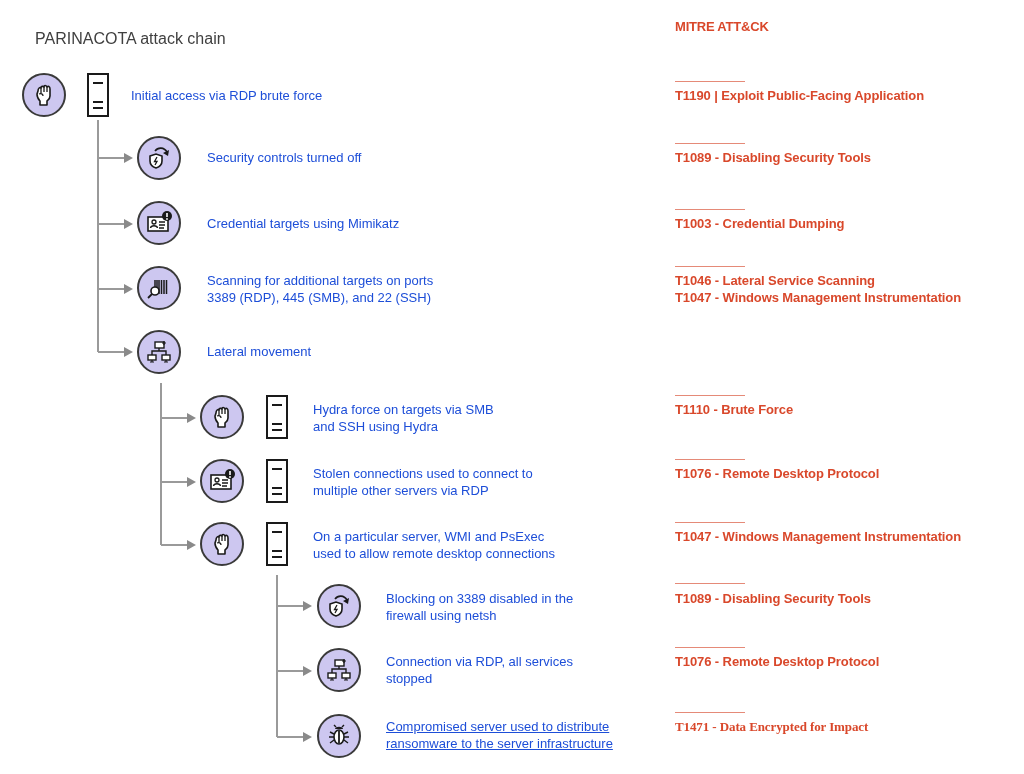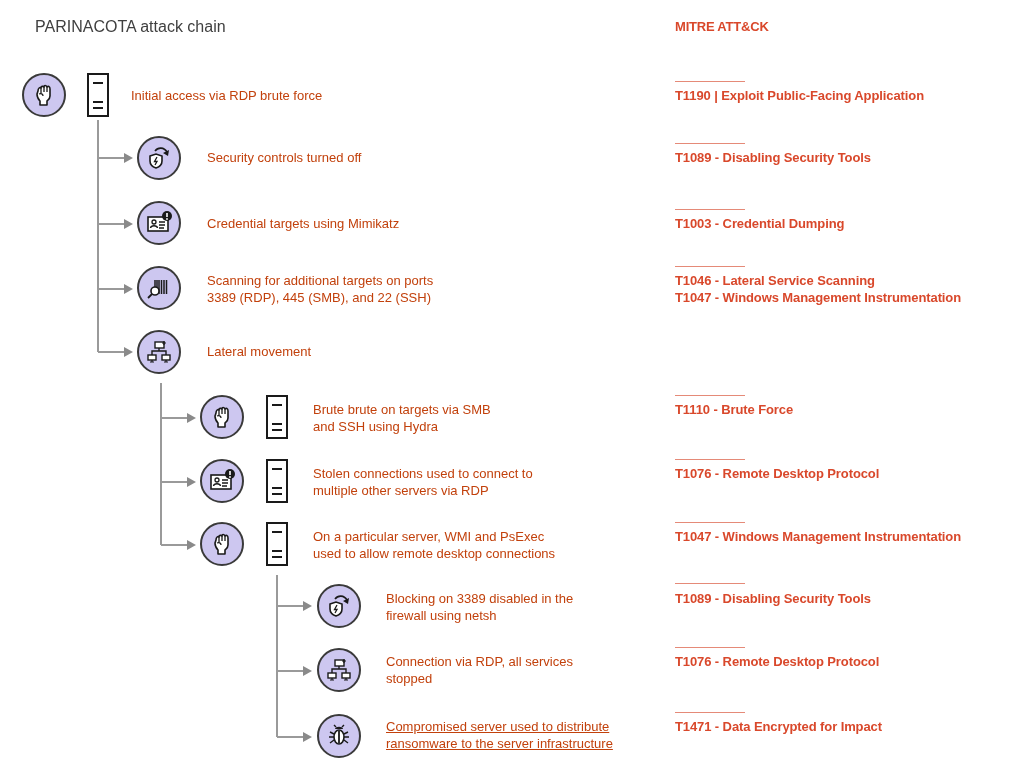--- a/index.html
+++ b/index.html
@@ -5,7 +5,7 @@
   html, body { margin: 0; padding: 0; background: #ffffff; }
   body { width: 1024px; height: 774px; position: relative; overflow: hidden;
          font-family: "Liberation Sans", "DejaVu Sans", sans-serif; }
-  .title { position: absolute; left: 35px; top: 18px; font-size: 16px; color: #404040; }
+  .title { position: absolute; left: 35px; top: 30px; font-size: 16px; color: #404040; }
   .mitre-title { position: absolute; left: 675px; top: 19px; font-size: 13px; color: #d9482b; font-weight: 600; letter-spacing: -0.2px; }
   .vline { position: absolute; width: 1.5px; background: #9a9a9a; }
   .hline { position: absolute; height: 1.5px; background: #9a9a9a; }

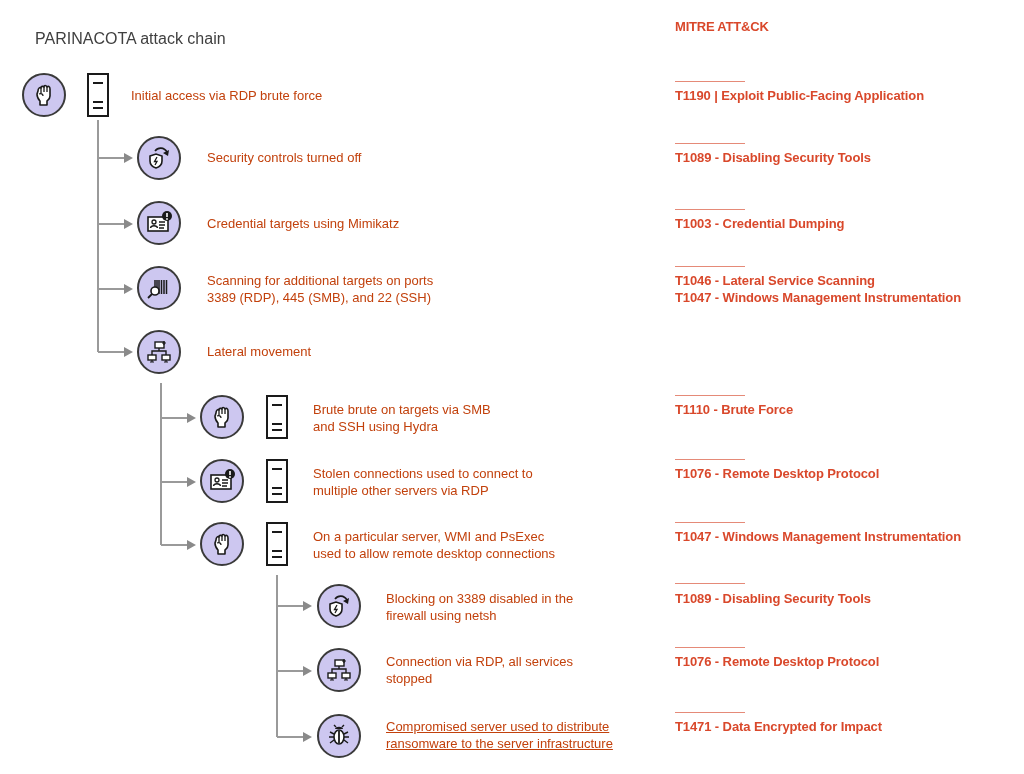--- a/index.html
+++ b/index.html
@@ -16,7 +16,7 @@
   .server .l1 { position: absolute; left: 4px; right: 4px; top: 7px; height: 2px; background: #1a1a1a; }
   .server .l2 { position: absolute; left: 4px; right: 4px; bottom: 12px; height: 2px; background: #1a1a1a; }
   .server .l3 { position: absolute; left: 4px; right: 4px; bottom: 6px; height: 2px; background: #1a1a1a; }
-  .step-text { position: absolute; font-size: 13px; color: #c2410c; line-height: 17px; white-space: pre-line; }
+  .step-text { position: absolute; font-size: 13px; color: #1d4ed8; line-height: 17px; white-space: pre-line; }
   .tech-sep { position: absolute; left: 675px; width: 70px; height: 1px; background: #e58a78; }
   .tech-text { position: absolute; left: 675px; font-size: 13px; color: #d9482b; font-weight: 600; line-height: 17px; white-space: pre-line; letter-spacing: -0.1px; }
 </style>

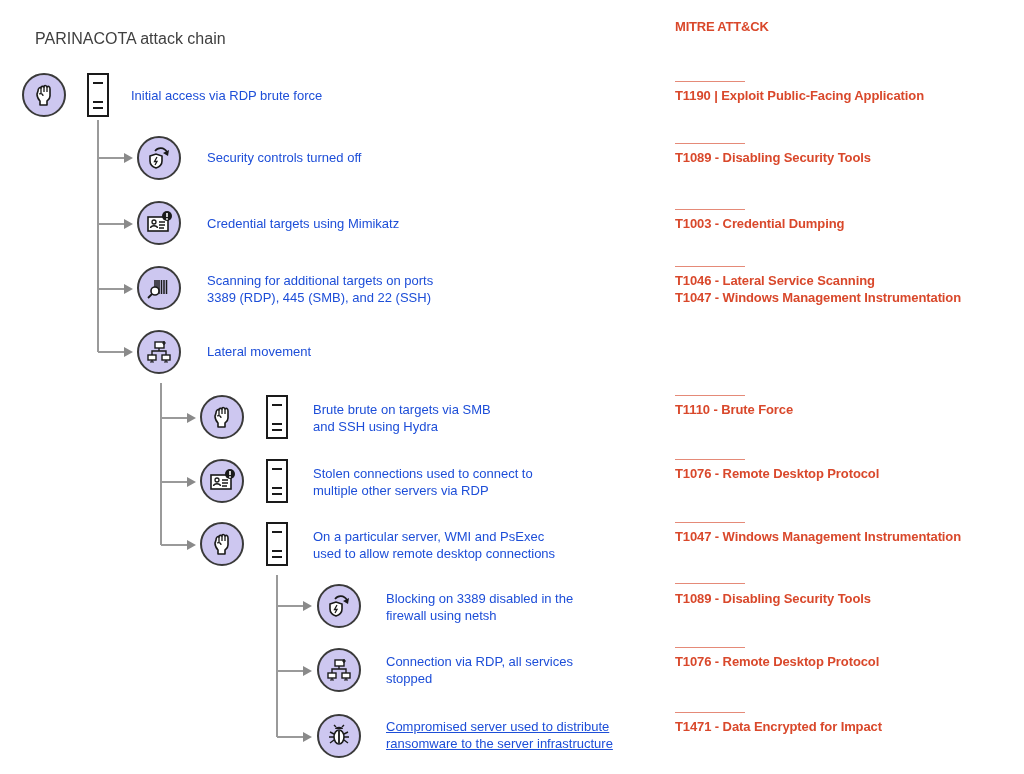--- a/index.html
+++ b/index.html
@@ -120,7 +120,7 @@
       <div class="l2"></div>
       <div class="l3"></div>
     </div>
-  <div class="step-text" style="left:313px; top:401px;">Brute brute on targets via SMB
+  <div class="step-text" style="left:313px; top:401px;">Hydra force on targets via SMB
 and SSH using Hydra</div>
 </div>
 

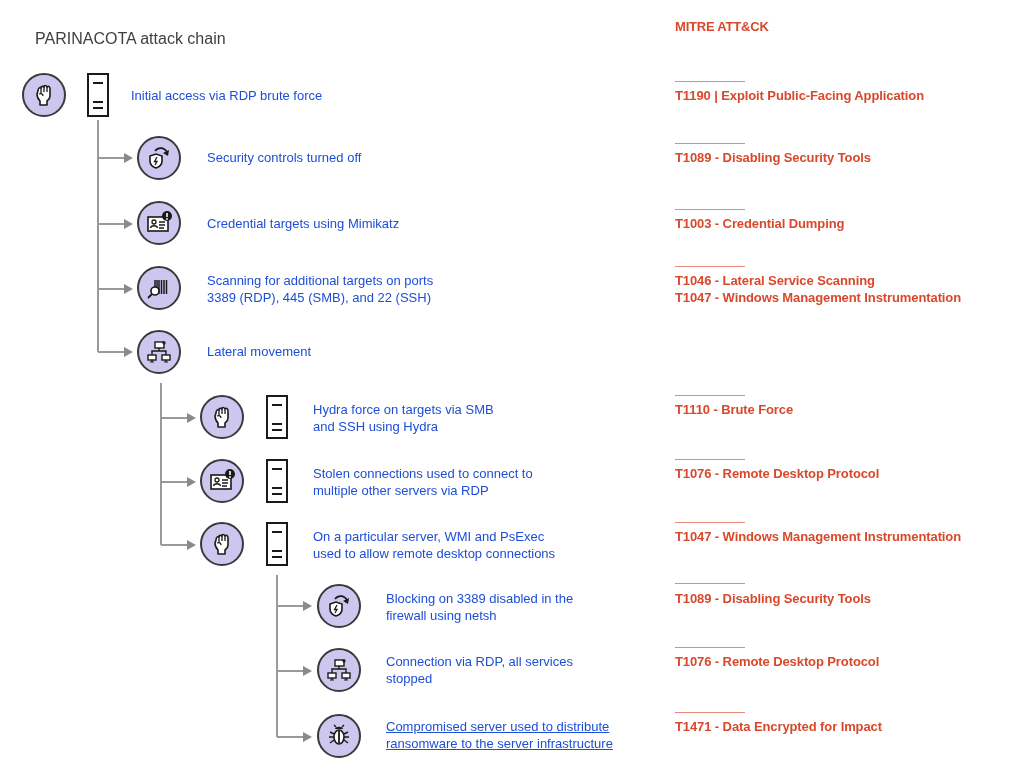--- a/index.html
+++ b/index.html
@@ -241,6 +241,6 @@
 <div class="tech-text" style="top:653px;">T1076 - Remote Desktop Protocol</div>
 
 <div class="tech-sep" style="top:712px;"></div>
-<div class="tech-text" style="top:718px;">T1471 - Data Encrypted for Impact</div>
+<div class="tech-text" style="top:718px;font-family:Liberation Serif, serif;">T1471 - Data Encrypted for Impact</div>
 
 </body></html>

